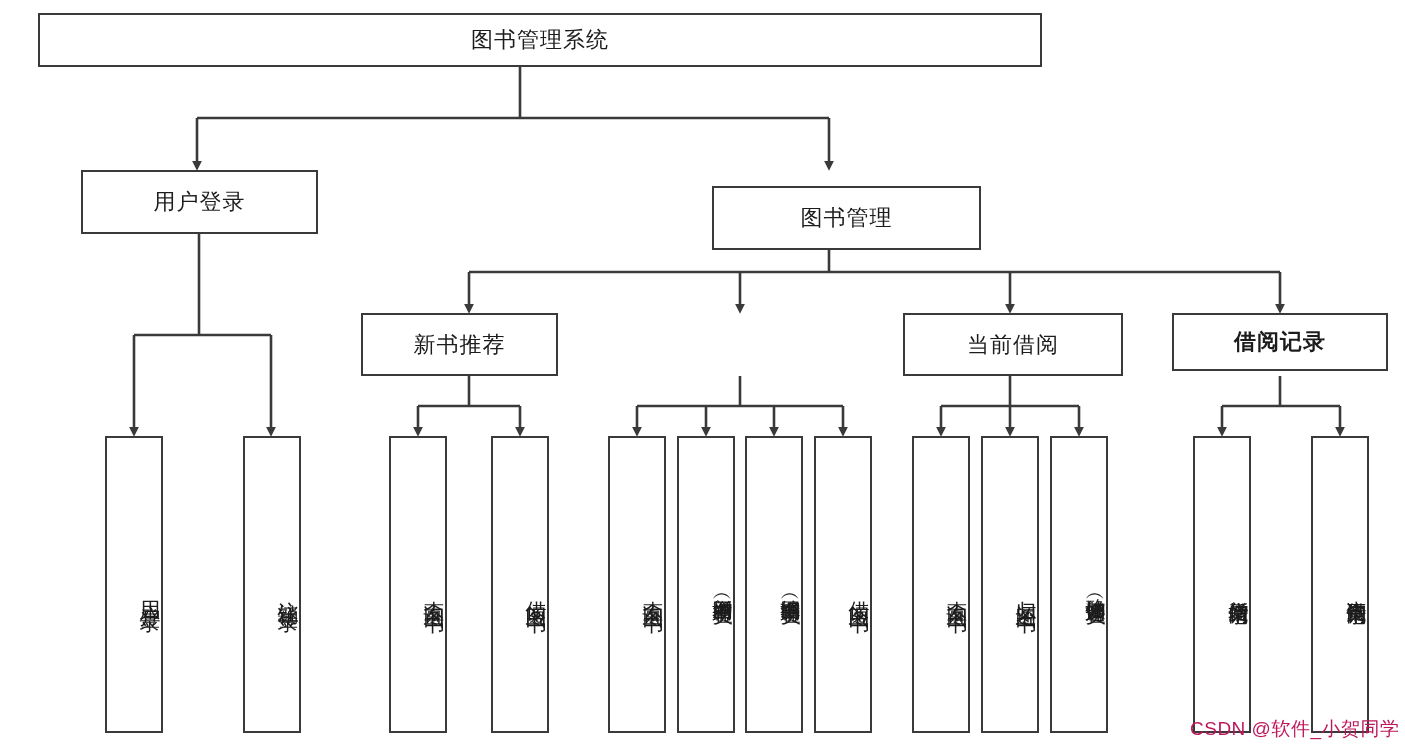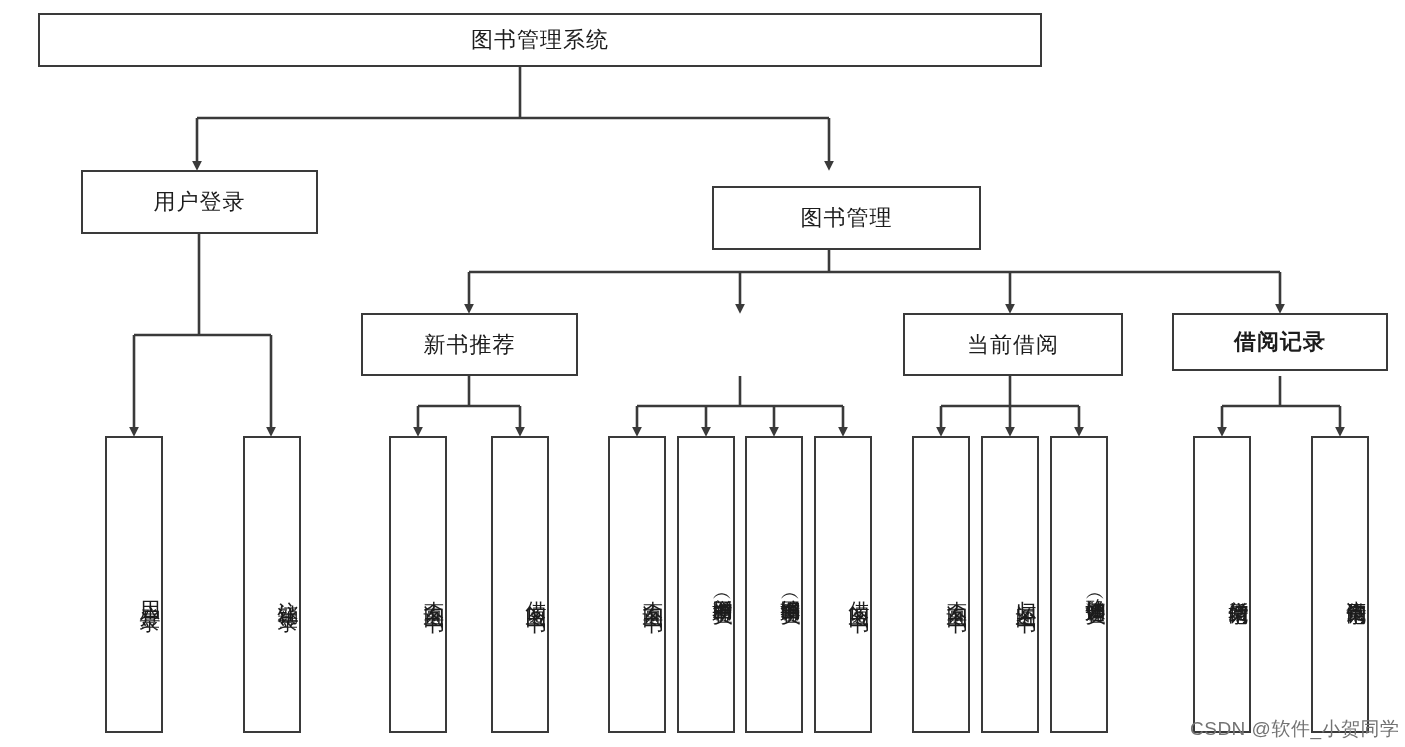--- a/index.html
+++ b/index.html
@@ -121,7 +121,7 @@
 
   <div class="node horiz" style="left:712px;top:170px;width:269px;height:64px;margin-top:16px;">图书管理</div>
 
-  <div class="node horiz" style="left:361px;top:313px;width:217px;height:63px;">新书推荐</div>
+  <div class="node horiz" style="left:361px;top:313px;width:197px;height:63px;">新书推荐</div>
 
 
   <div class="node horiz" style="left:903px;top:313px;width:220px;height:63px;">当前借阅</div>

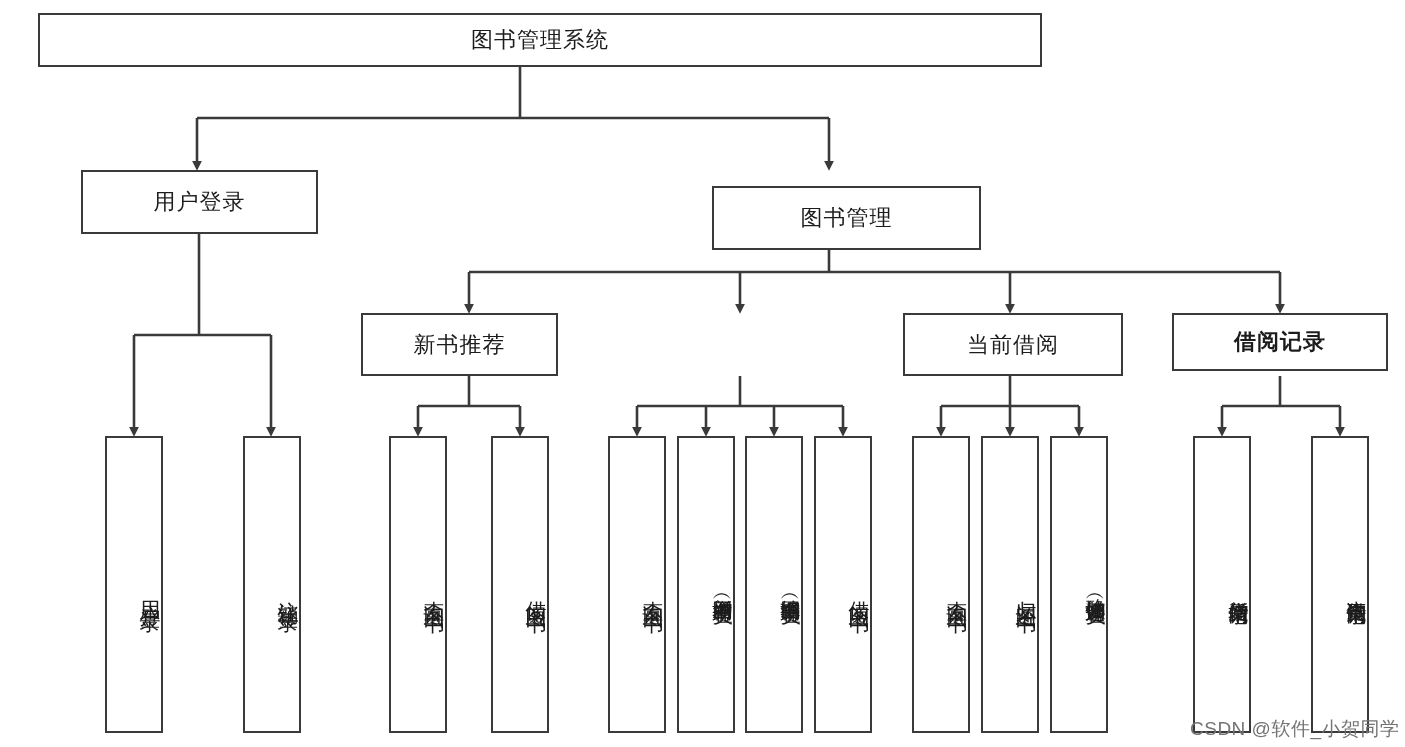--- a/index.html
+++ b/index.html
@@ -51,7 +51,7 @@
     position:absolute;
     left:1190px; top:716px;
     font-size:19px;
-    color:#737373;
+    color:#be185d;
     white-space:nowrap;
     font-family:"Liberation Sans","DejaVu Sans",sans-serif;
     letter-spacing:0.5px;

